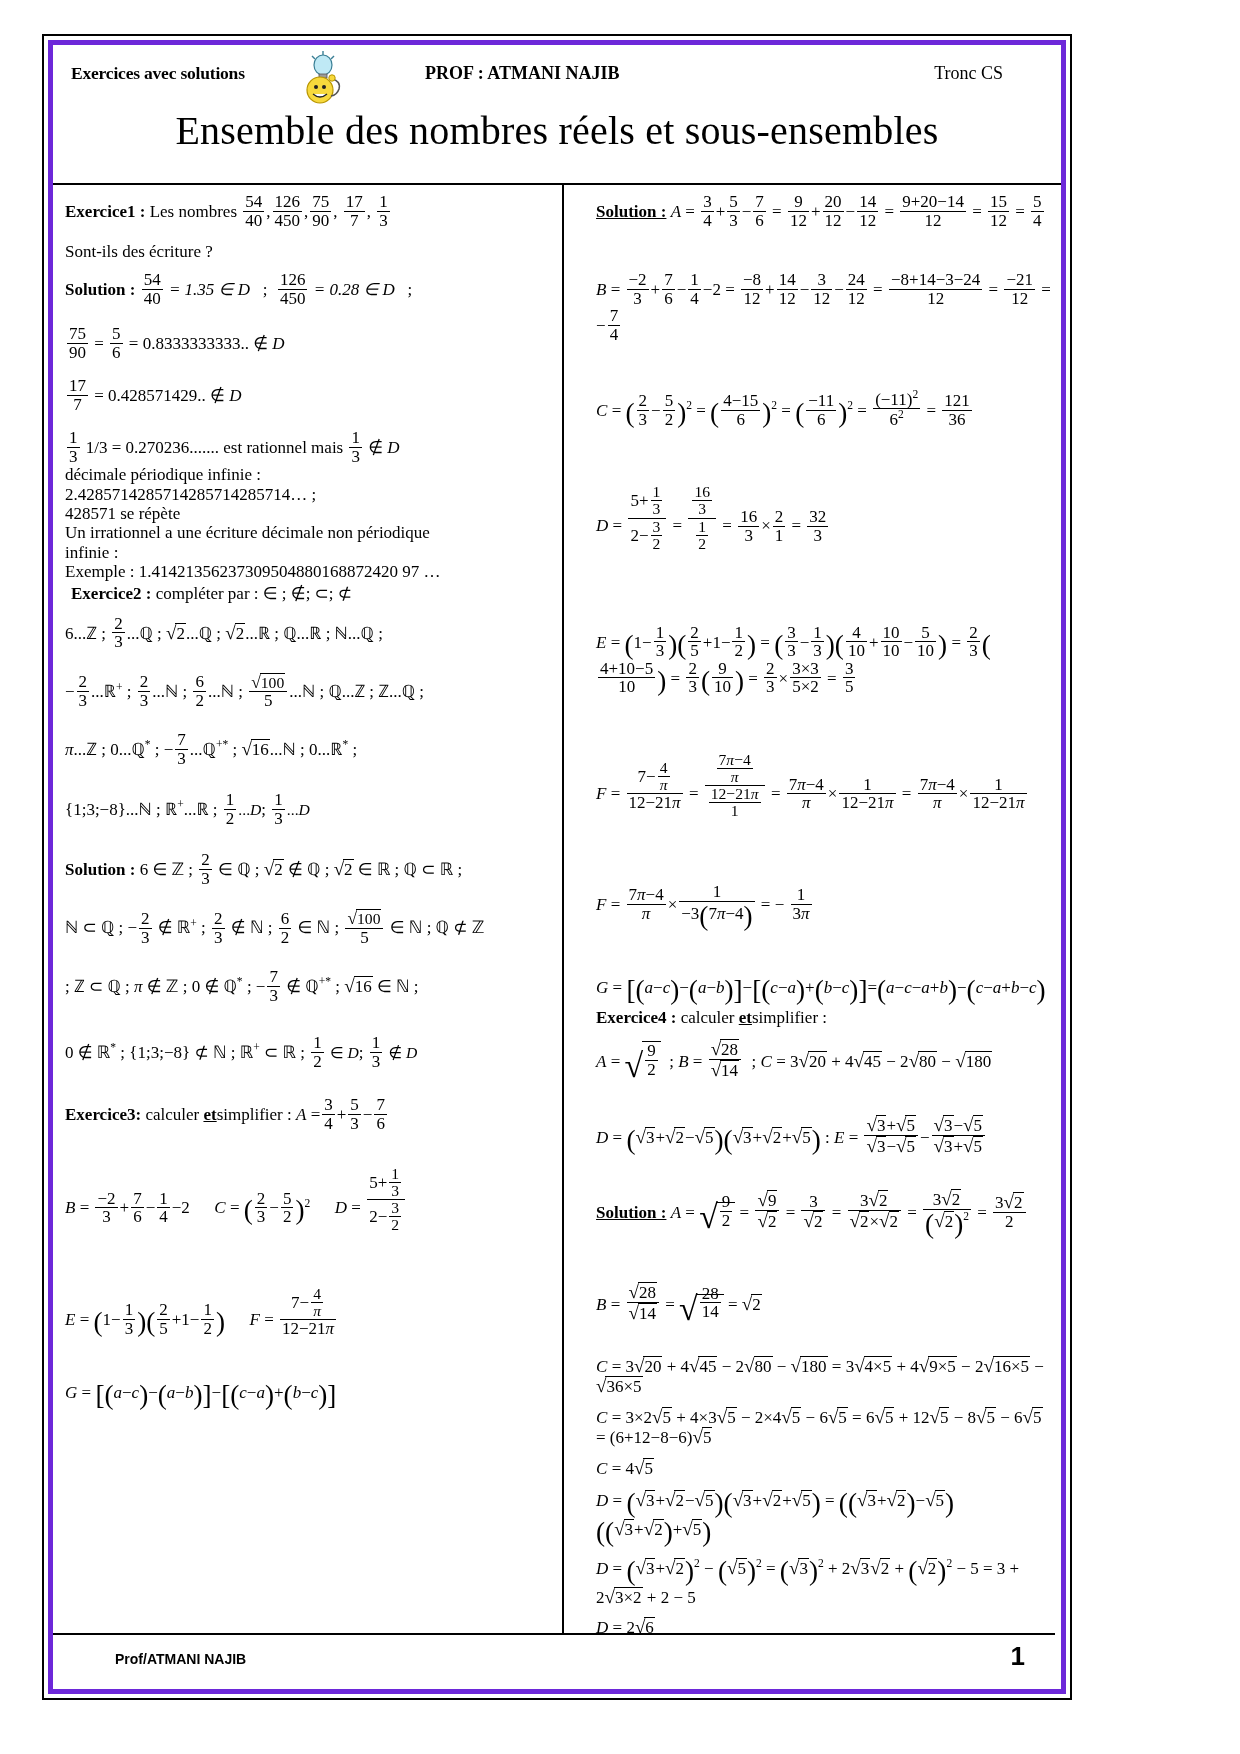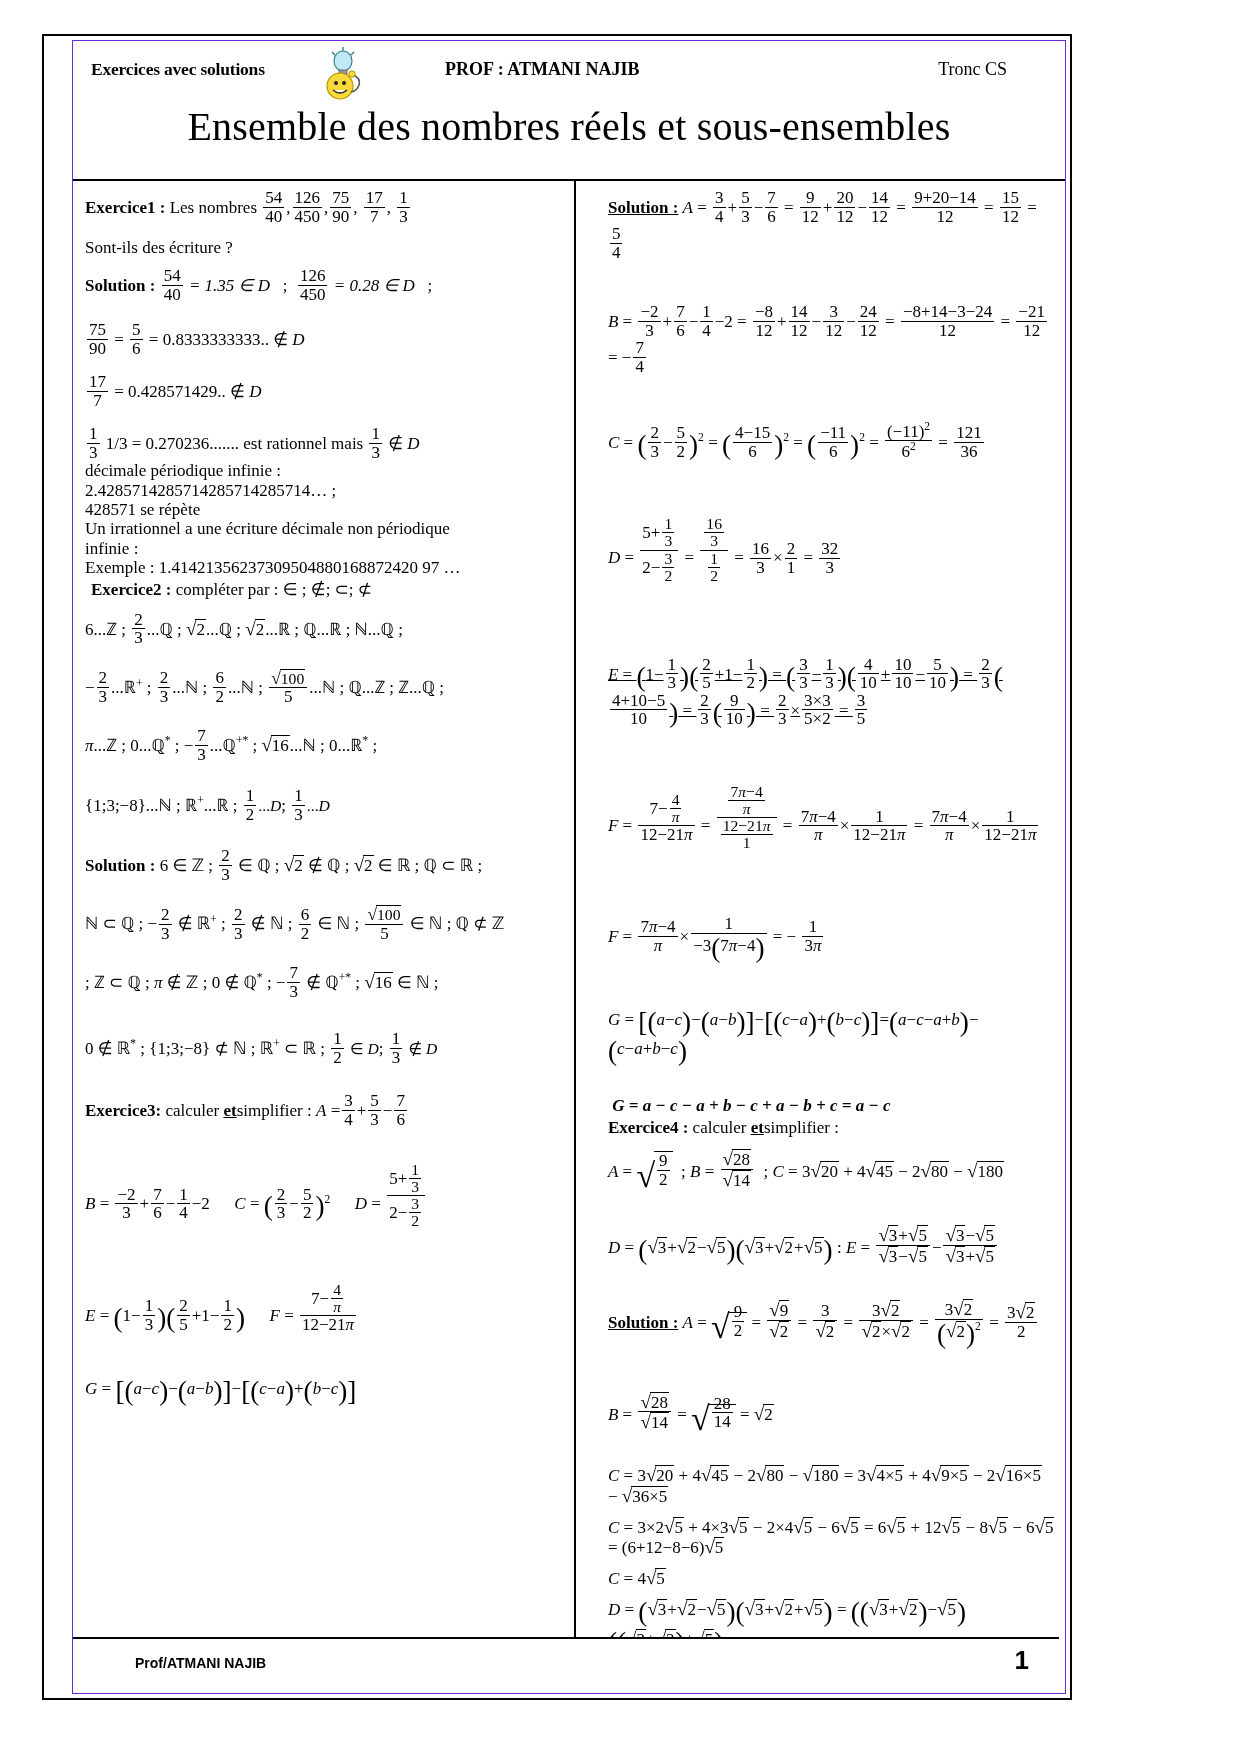--- a/index.html
+++ b/index.html
@@ -19,9 +19,8 @@
   }
   .page-inner {
     position:absolute; left:4px; top:4px; right:4px; bottom:4px;
-    border:1px solid #6d28d9;
+    border:5px solid #6d28d9;
     box-sizing:border-box;
-    margin-left:24px;
   }
   
   .header-box {

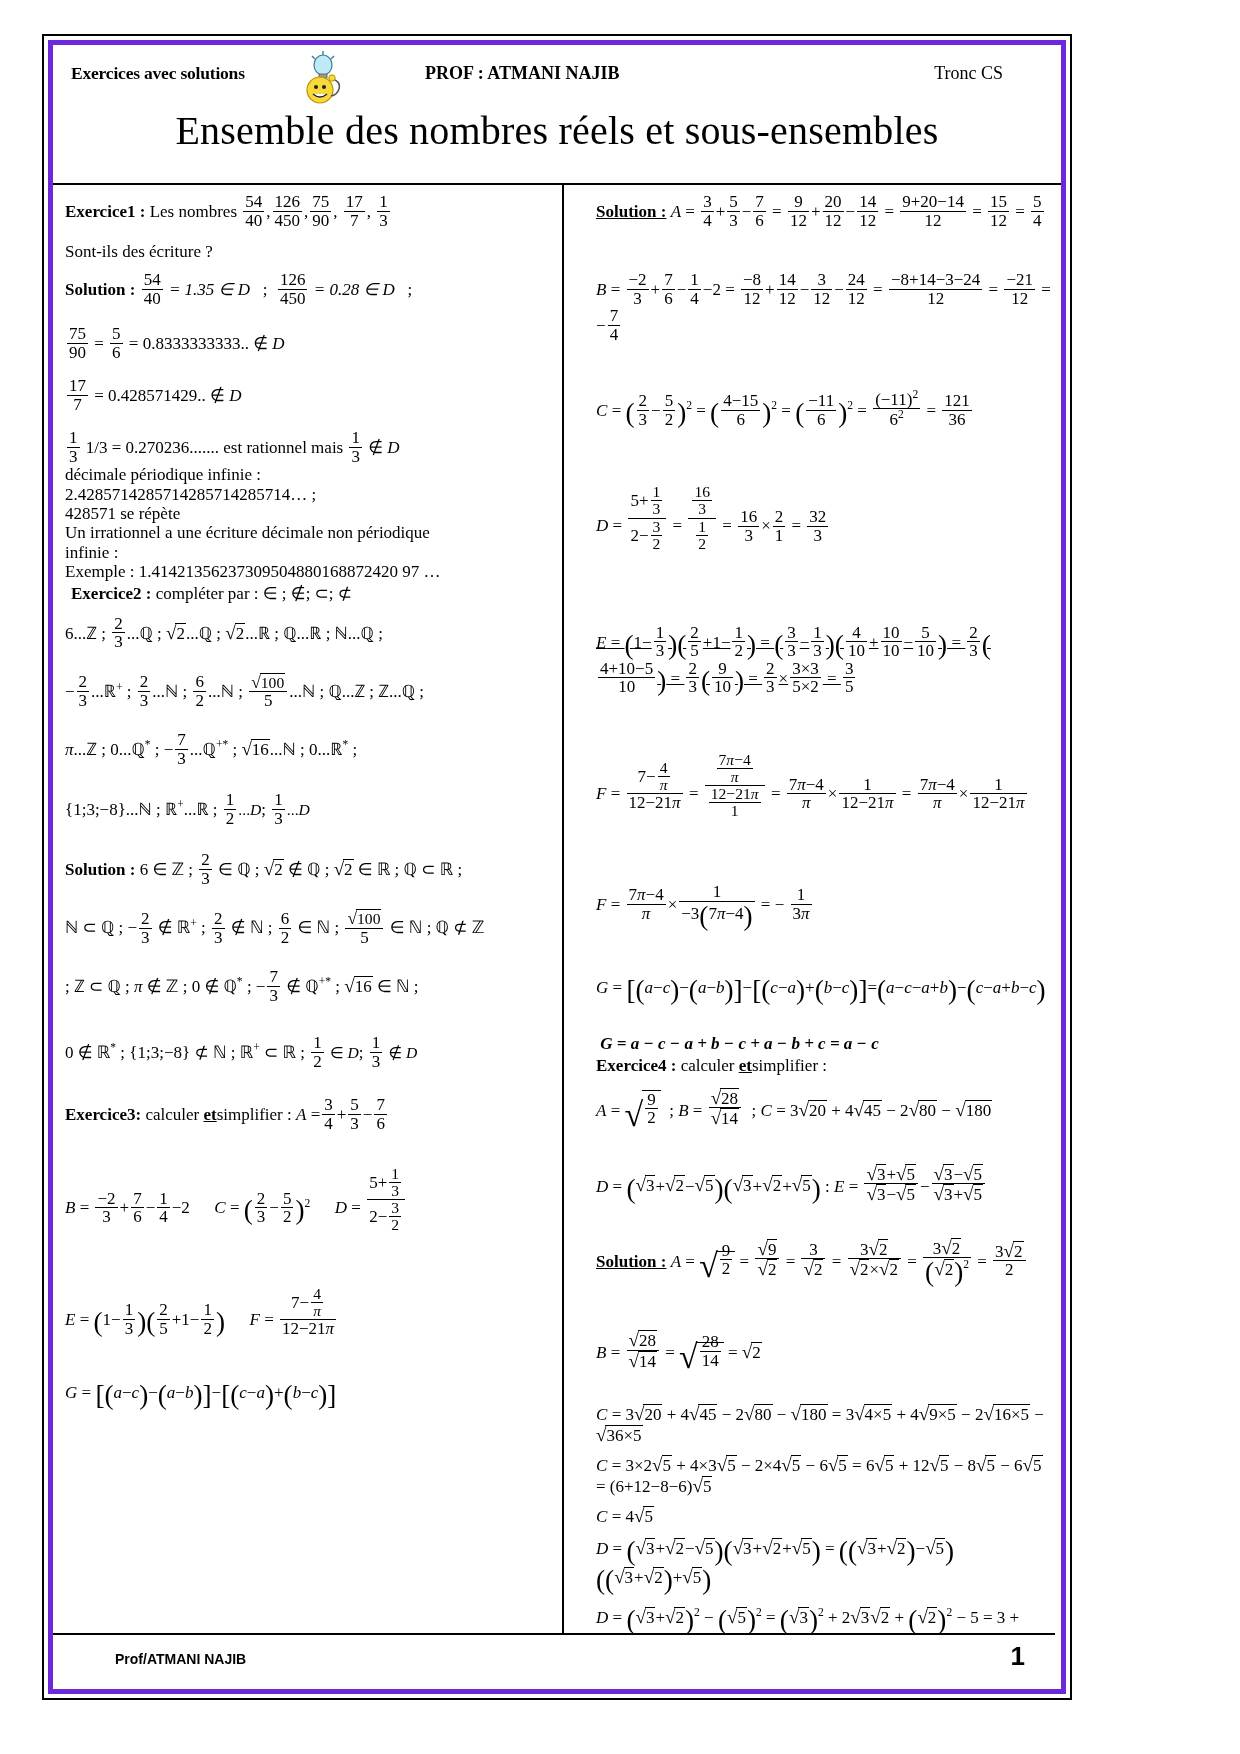--- a/index.html
+++ b/index.html
@@ -270,7 +270,7 @@
         <span class="mi">D</span> = <span class="frac"><span class="num">5+<span class="frac fs"><span class="num">1</span><span class="den">3</span></span></span><span class="den">2−<span class="frac fs"><span class="num">3</span><span class="den">2</span></span></span></span> = <span class="frac"><span class="num"><span class="frac fs"><span class="num">16</span><span class="den">3</span></span></span><span class="den"><span class="frac fs"><span class="num">1</span><span class="den">2</span></span></span></span> = <span class="frac"><span class="num">16</span><span class="den">3</span></span>×<span class="frac"><span class="num">2</span><span class="den">1</span></span> = <span class="frac"><span class="num">32</span><span class="den">3</span></span>
       </div>
 
-      <div class="line t" style="margin-top:72px;text-decoration:underline;">
+      <div class="line t" style="margin-top:72px;">
         <span class="mi">E</span> = <span class="paren-big">(</span>1−<span class="frac"><span class="num">1</span><span class="den">3</span></span><span class="paren-big">)</span><span class="paren-big">(</span><span class="frac"><span class="num">2</span><span class="den">5</span></span>+1−<span class="frac"><span class="num">1</span><span class="den">2</span></span><span class="paren-big">)</span> = <span class="paren-big">(</span><span class="frac"><span class="num">3</span><span class="den">3</span></span>−<span class="frac"><span class="num">1</span><span class="den">3</span></span><span class="paren-big">)</span><span class="paren-big">(</span><span class="frac"><span class="num">4</span><span class="den">10</span></span>+<span class="frac"><span class="num">10</span><span class="den">10</span></span>−<span class="frac"><span class="num">5</span><span class="den">10</span></span><span class="paren-big">)</span> = <span class="frac"><span class="num">2</span><span class="den">3</span></span><span class="paren-big">(</span><span class="frac"><span class="num">4+10−5</span><span class="den">10</span></span><span class="paren-big">)</span> = <span class="frac"><span class="num">2</span><span class="den">3</span></span><span class="paren-big">(</span><span class="frac"><span class="num">9</span><span class="den">10</span></span><span class="paren-big">)</span> = <span class="frac"><span class="num">2</span><span class="den">3</span></span>×<span class="frac"><span class="num">3×3</span><span class="den">5×2</span></span> = <span class="frac"><span class="num">3</span><span class="den">5</span></span>
       </div>
 

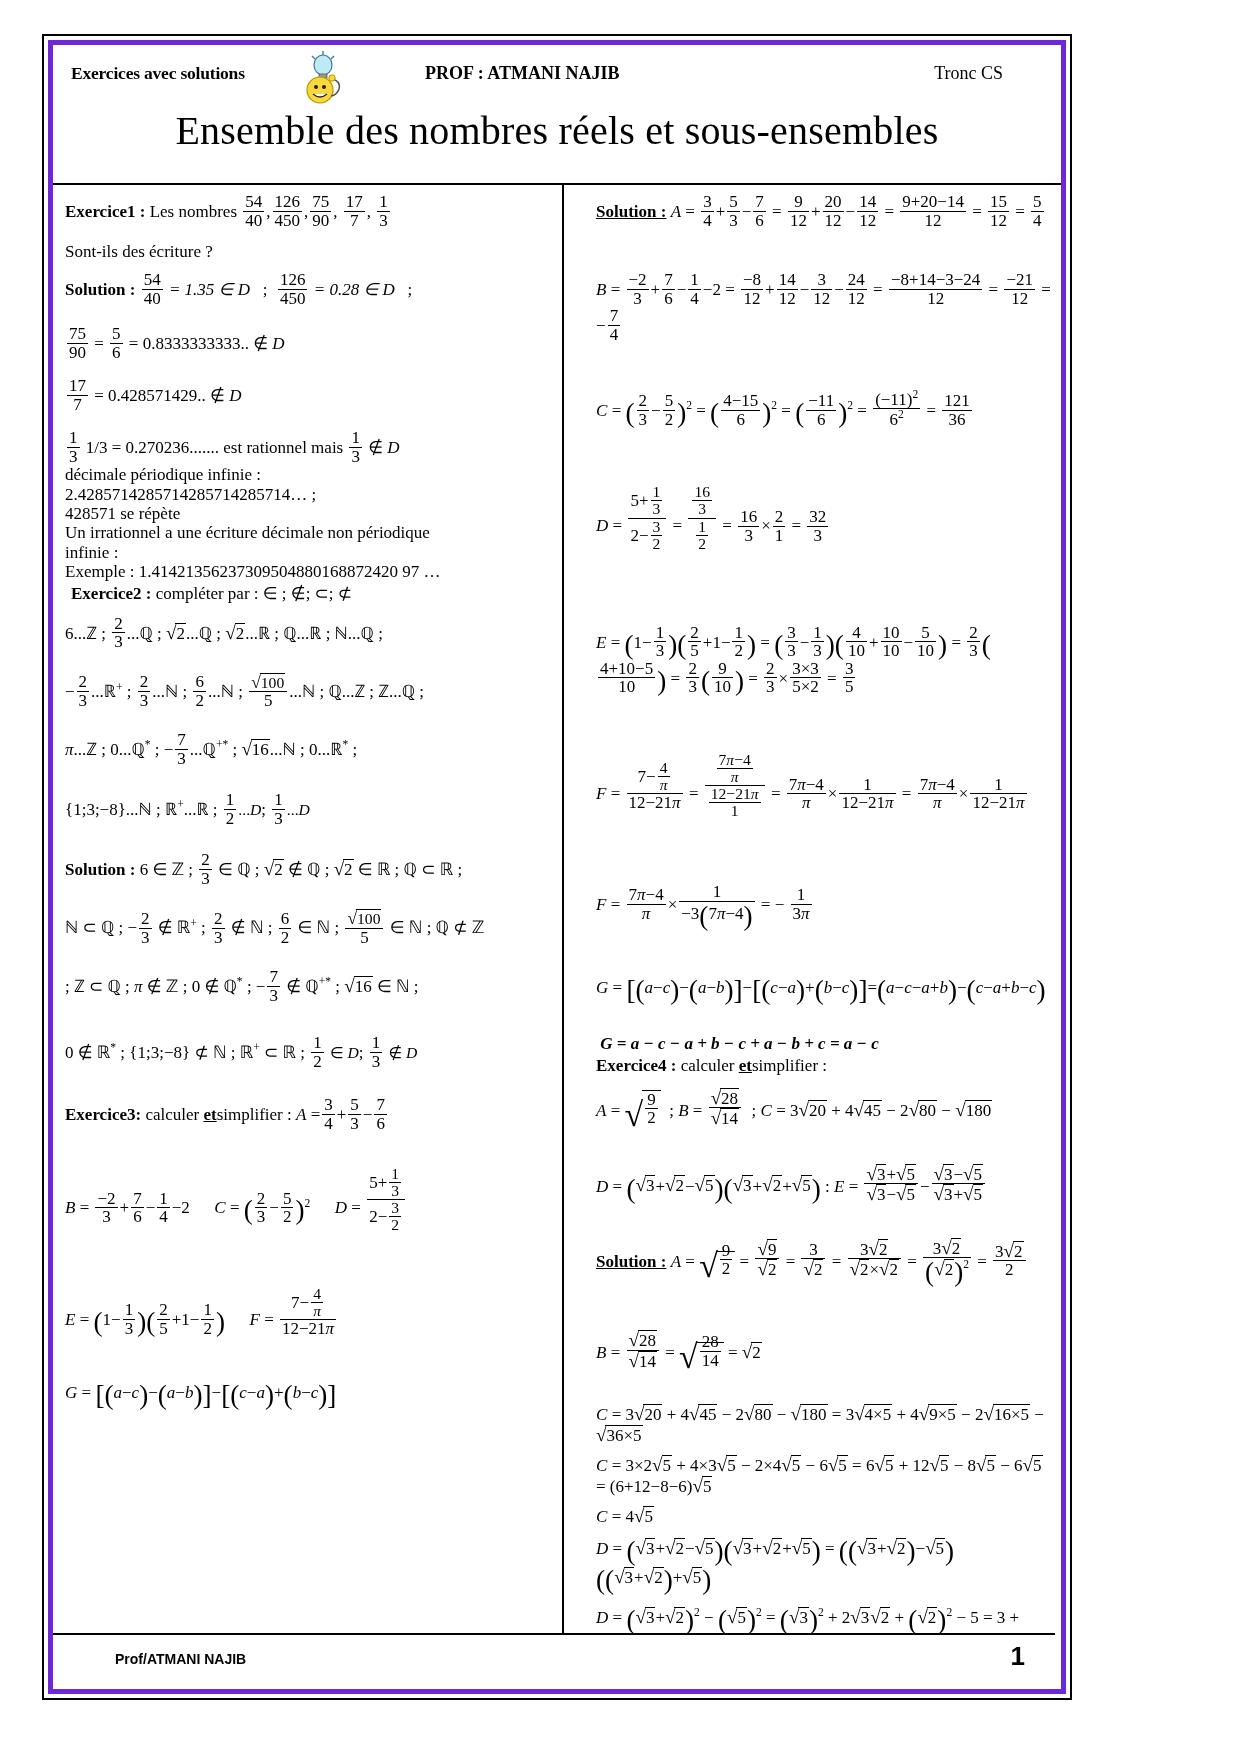--- a/index.html
+++ b/index.html
@@ -286,9 +286,6 @@
         <span class="mi">G</span> = <span class="paren-big">[</span><span class="paren-big">(</span><span class="mi">a</span>−<span class="mi">c</span><span class="paren-big">)</span>−<span class="paren-big">(</span><span class="mi">a</span>−<span class="mi">b</span><span class="paren-big">)</span><span class="paren-big">]</span>−<span class="paren-big">[</span><span class="paren-big">(</span><span class="mi">c</span>−<span class="mi">a</span><span class="paren-big">)</span>+<span class="paren-big">(</span><span class="mi">b</span>−<span class="mi">c</span><span class="paren-big">)</span><span class="paren-big">]</span>=<span class="paren-big">(</span><span class="mi">a</span>−<span class="mi">c</span>−<span class="mi">a</span>+<span class="mi">b</span><span class="paren-big">)</span>−<span class="paren-big">(</span><span class="mi">c</span>−<span class="mi">a</span>+<span class="mi">b</span>−<span class="mi">c</span><span class="paren-big">)</span>
       </div>
 
-      <div class="line t" style="margin-top:30px;">
-        &nbsp;<span class="mi b">G</span> <span class="b mi">= a − c − a + b − c + a − b + c = a − c</span>
-      </div>
 
       <div class="line t" style="margin-top:4px;">
         <span class="b">Exercice4 :</span>

